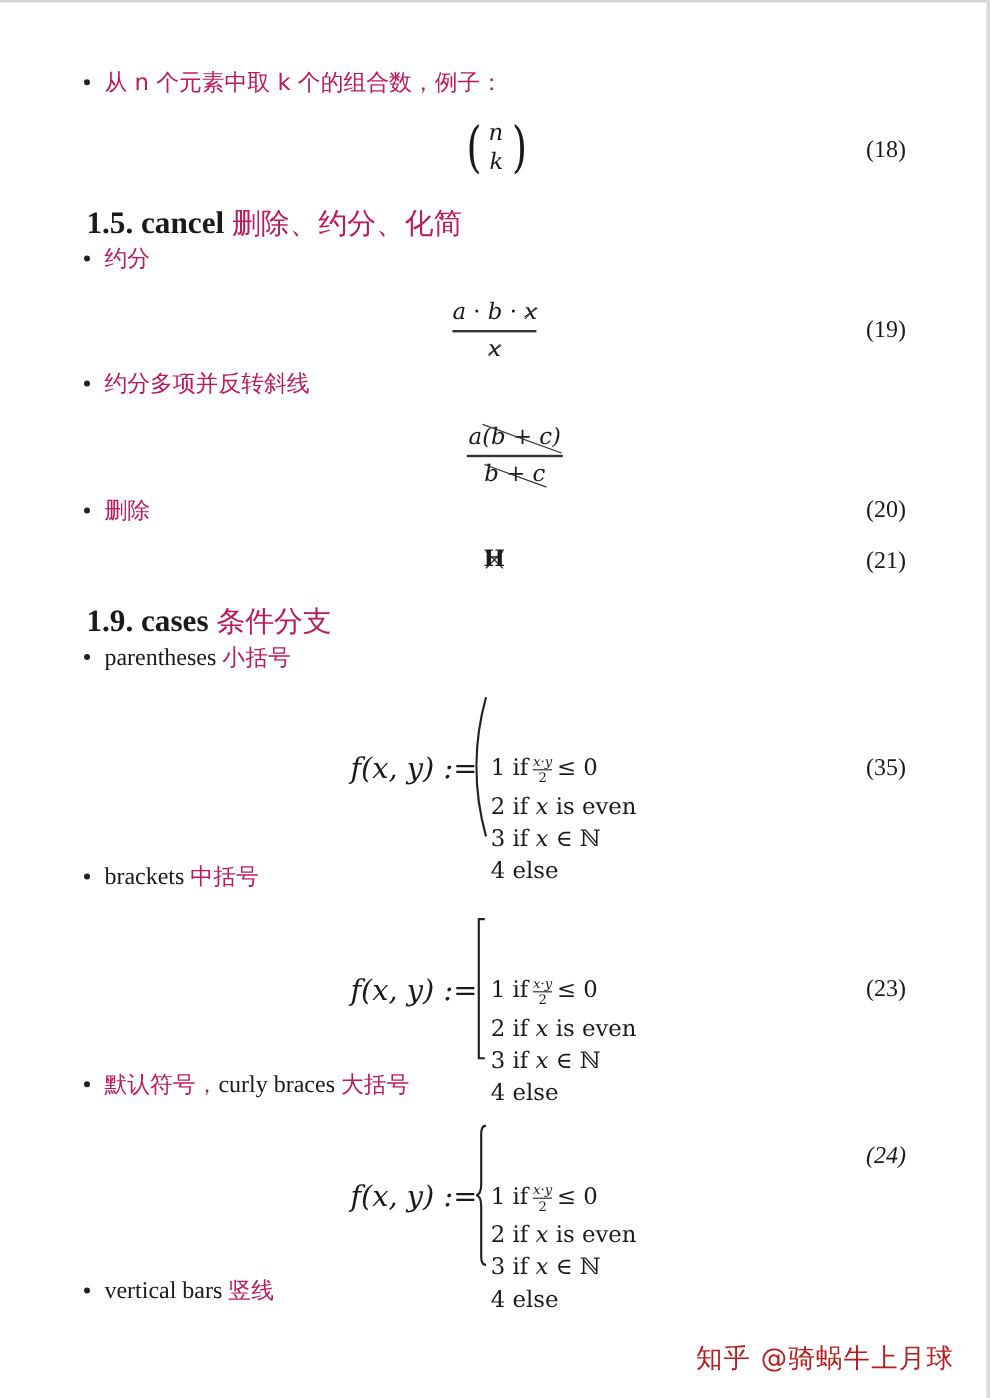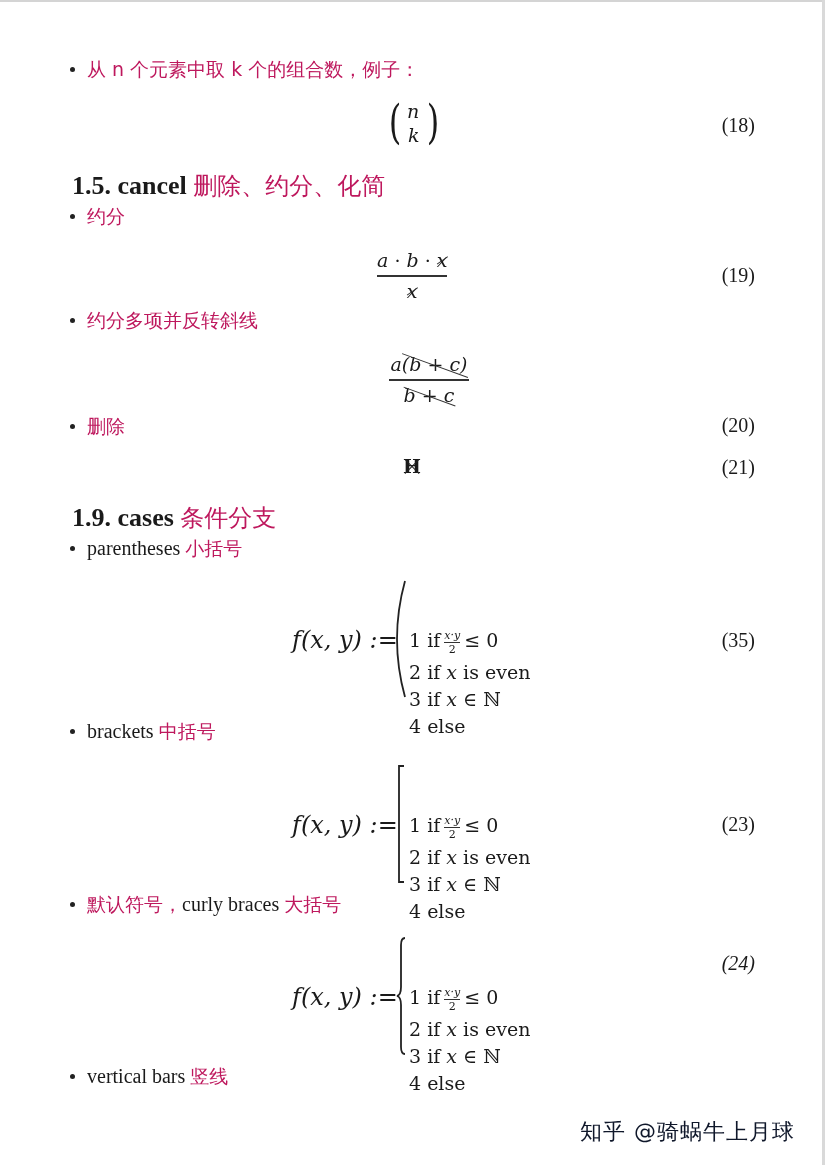--- a/index.html
+++ b/index.html
@@ -45,7 +45,7 @@
     .cases .row:first-child { height: 32px; }
     .sfrac { display: inline-block; vertical-align: middle; text-align: center; font-size: 11px; line-height: 11px; margin: 0 4px; }
     .sfrac .sbar { height: 1px; background: #333; margin: 1px 0; }
-    .watermark { position: absolute; left: 580px; top: 1117px; font-family: "DejaVu Sans", sans-serif; font-size: 22px; color: #0f172a; letter-spacing: 1px; white-space: nowrap; }
+    .watermark { position: absolute; left: 580px; top: 1117px; font-family: "DejaVu Sans", sans-serif; font-size: 22px; color: #b91c1c; letter-spacing: 1px; white-space: nowrap; }
   </style>
 </head>
 <body>

